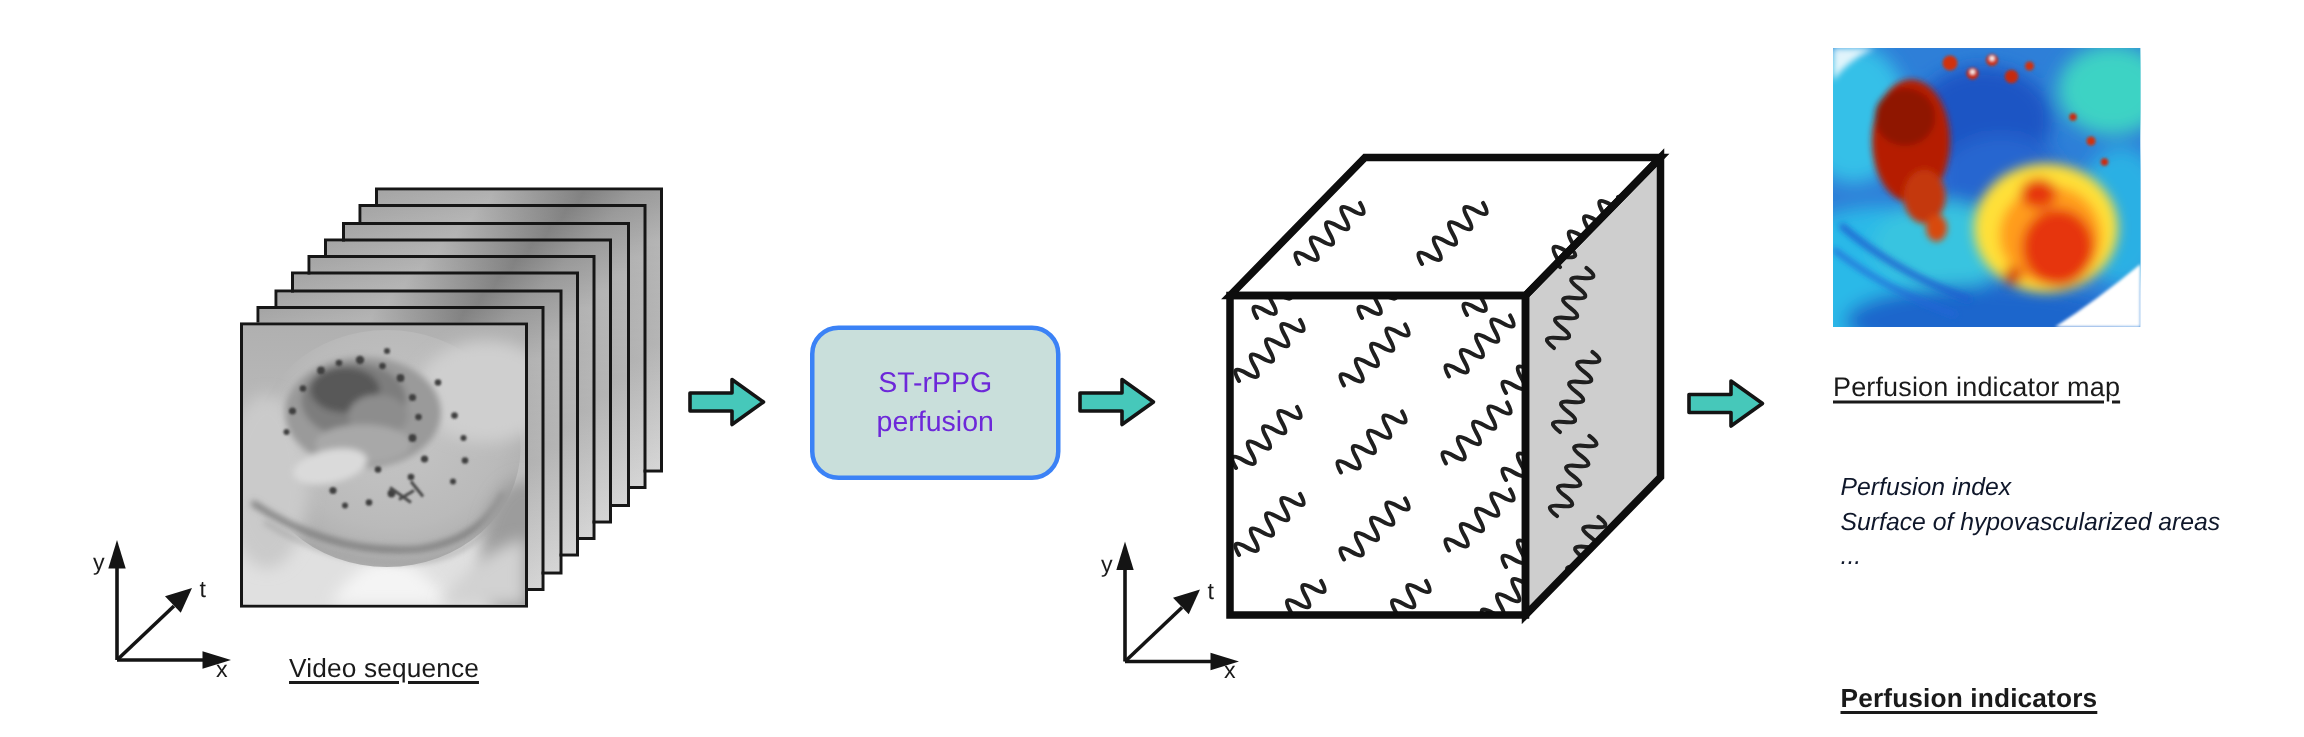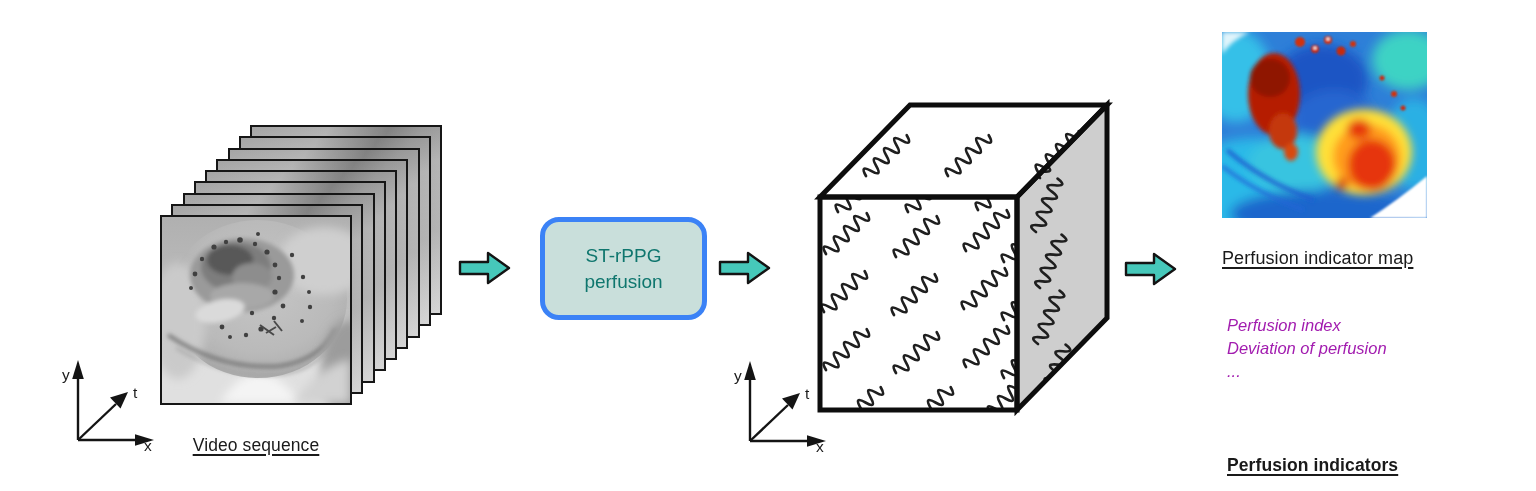--- a/index.html
+++ b/index.html
@@ -27,9 +27,9 @@
   
   .process-box{
     left:540px;top:217px;width:167px;height:103px;box-sizing:border-box;
-    background:#c9dfdb;border:5px solid #3b82f6;border-radius:19px;
+    background:#c9dfdb;border:3px solid #3b82f6;border-radius:19px;
     display:flex;flex-direction:column;align-items:center;justify-content:center;
-    font-size:19px;line-height:26px;color:#0f766e;
+    font-size:19px;line-height:26px;color:#6d28d9;
   }
   
   .indicator-list{left:1227px;top:314px;width:310px;font-size:16.5px;line-height:23px;font-style:italic;color:#a21caf;}

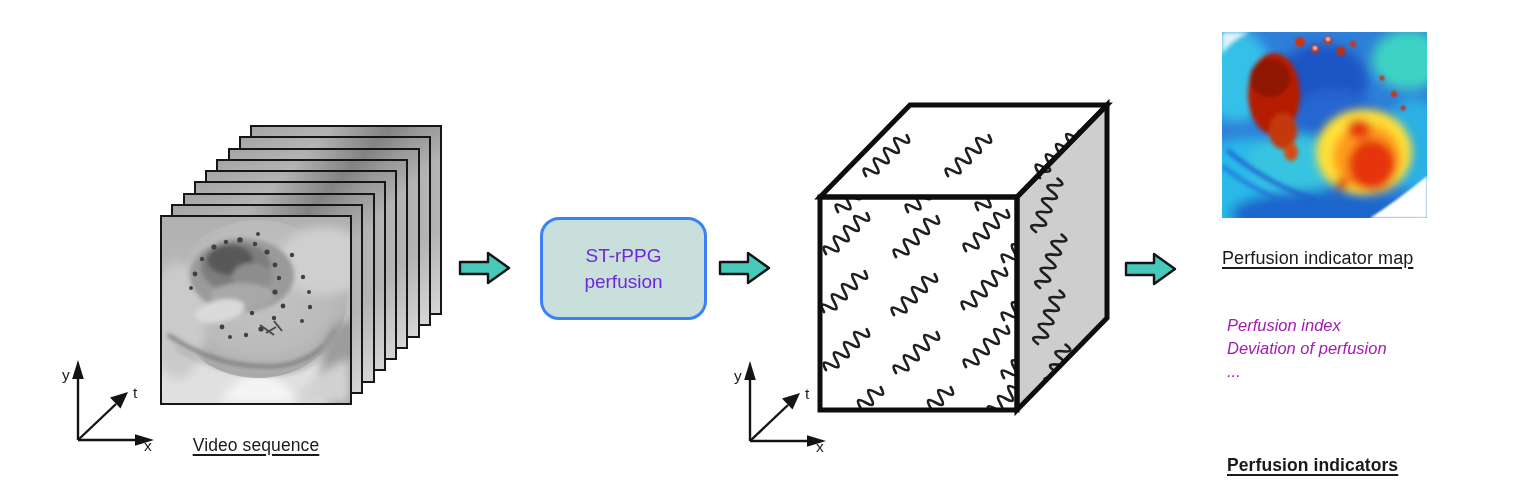--- a/index.html
+++ b/index.html
@@ -32,7 +32,7 @@
     font-size:19px;line-height:26px;color:#6d28d9;
   }
   
-  .indicator-list{left:1227px;top:314px;width:310px;font-size:16.5px;line-height:23px;font-style:italic;color:#a21caf;}
+  .indicator-list{left:1227px;top:314px;width:310px;font-size:16.5px;line-height:23px;font-style:italic;color:#0f172a;}
   .indicators-heading{left:1227px;top:455px;font-weight:bold;}
   .map-caption{left:1222px;top:224px;width:220px;font-size:18px;margin-top:24px;}
 </style>

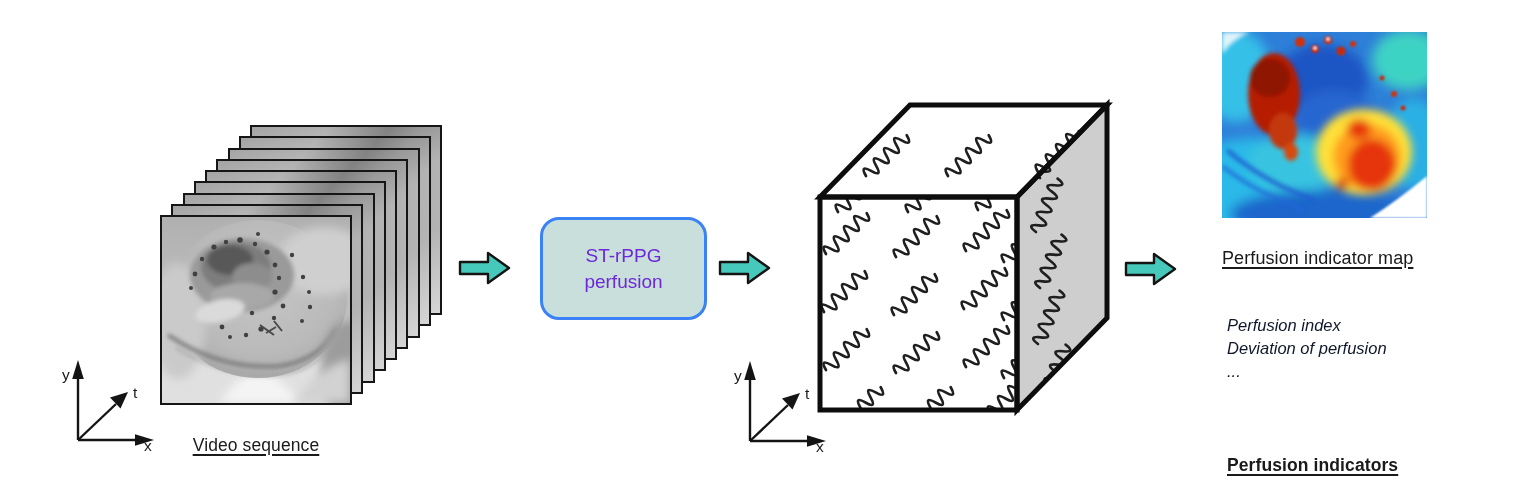--- a/index.html
+++ b/index.html
@@ -299,6 +299,7 @@
 
   <div class="abs indicator-list">
     <div>Perfusion index</div>
+    <div>Surface of hypovascularized areas</div>
     <div>Deviation of perfusion</div>
     <div>...</div>
   </div>

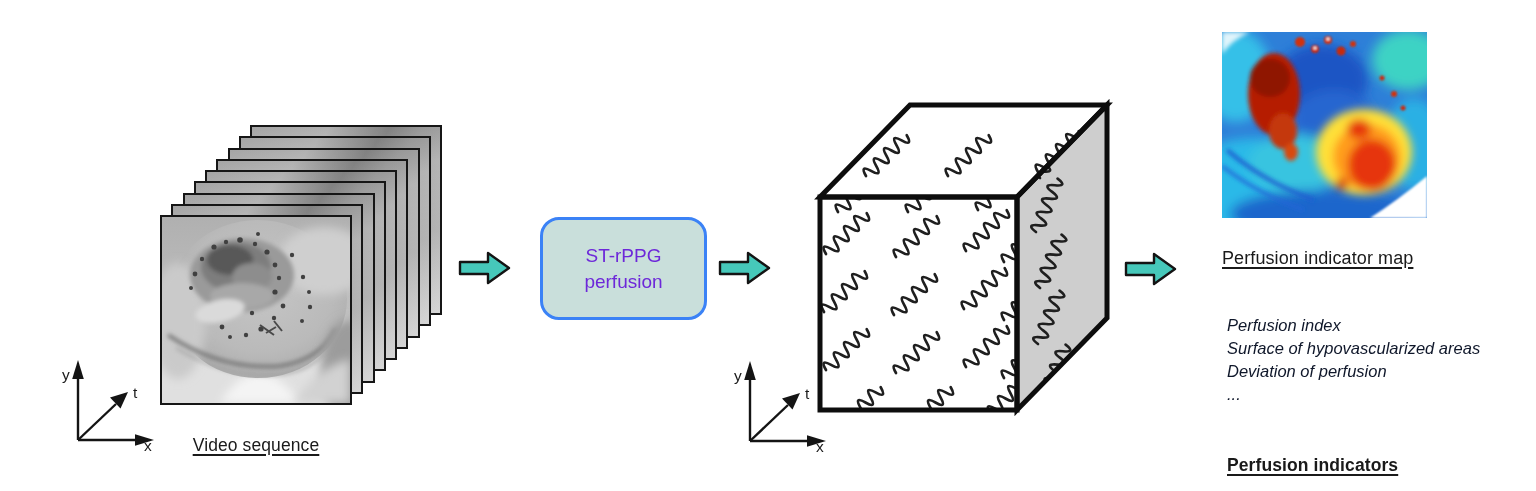--- a/index.html
+++ b/index.html
@@ -300,7 +300,6 @@
   <div class="abs indicator-list">
     <div>Perfusion index</div>
     <div>Surface of hypovascularized areas</div>
-    <div>Deviation of perfusion</div>
     <div>...</div>
   </div>
 

